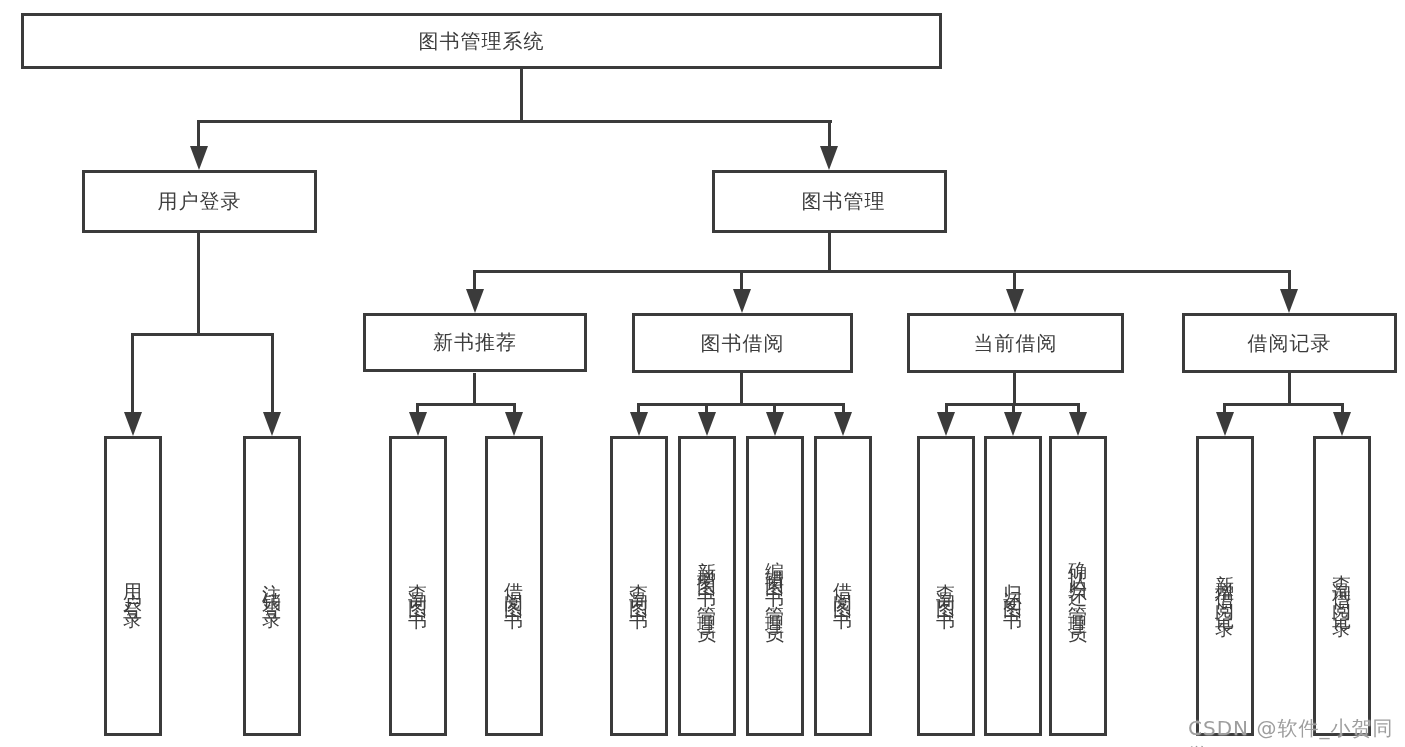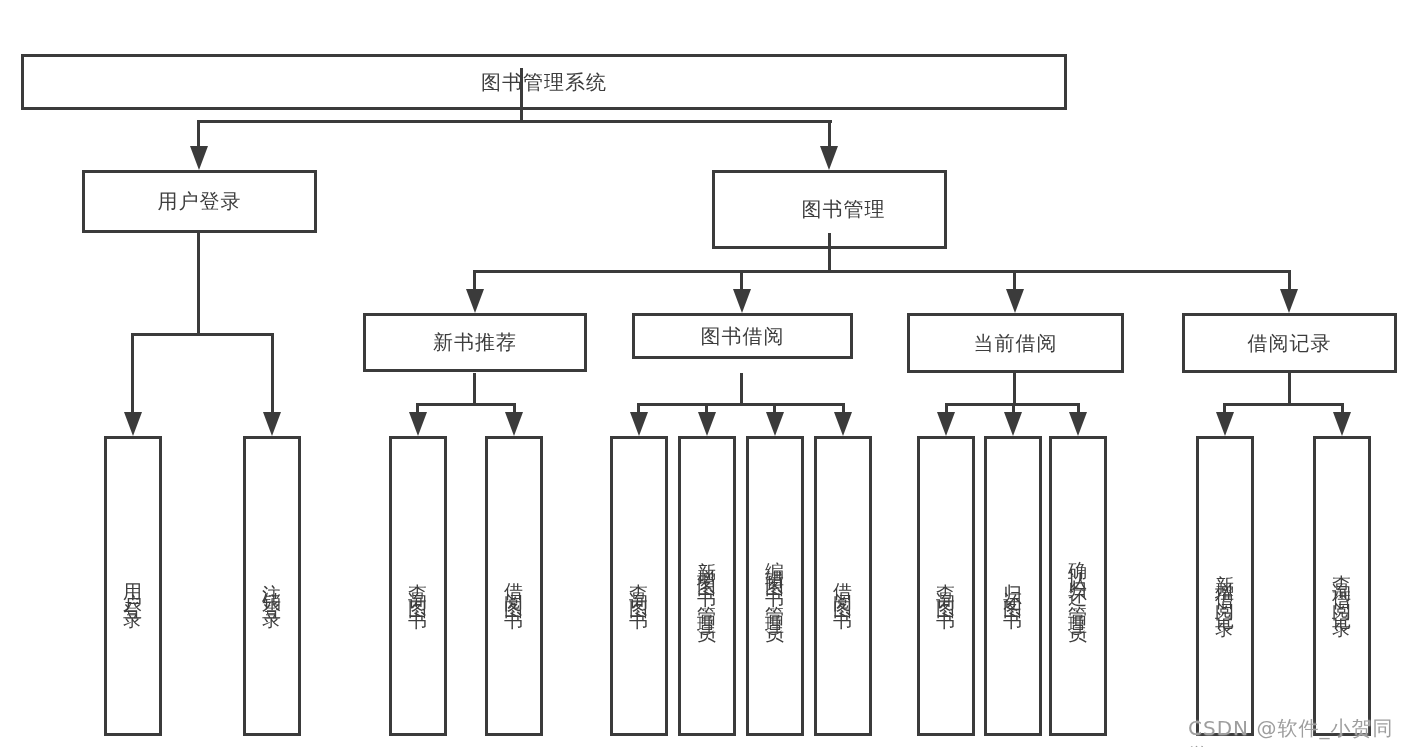--- a/index.html
+++ b/index.html
@@ -36,7 +36,7 @@
 
 <div id="canvas">
 
-  <div class="box" style="left:21px;top:13px;width:1046px;height:56px;margin-top:41px;">
+  <div class="box" style="left:21px;top:13px;width:921px;height:56px;">
     <span>图书管理系统</span>
   </div>
 

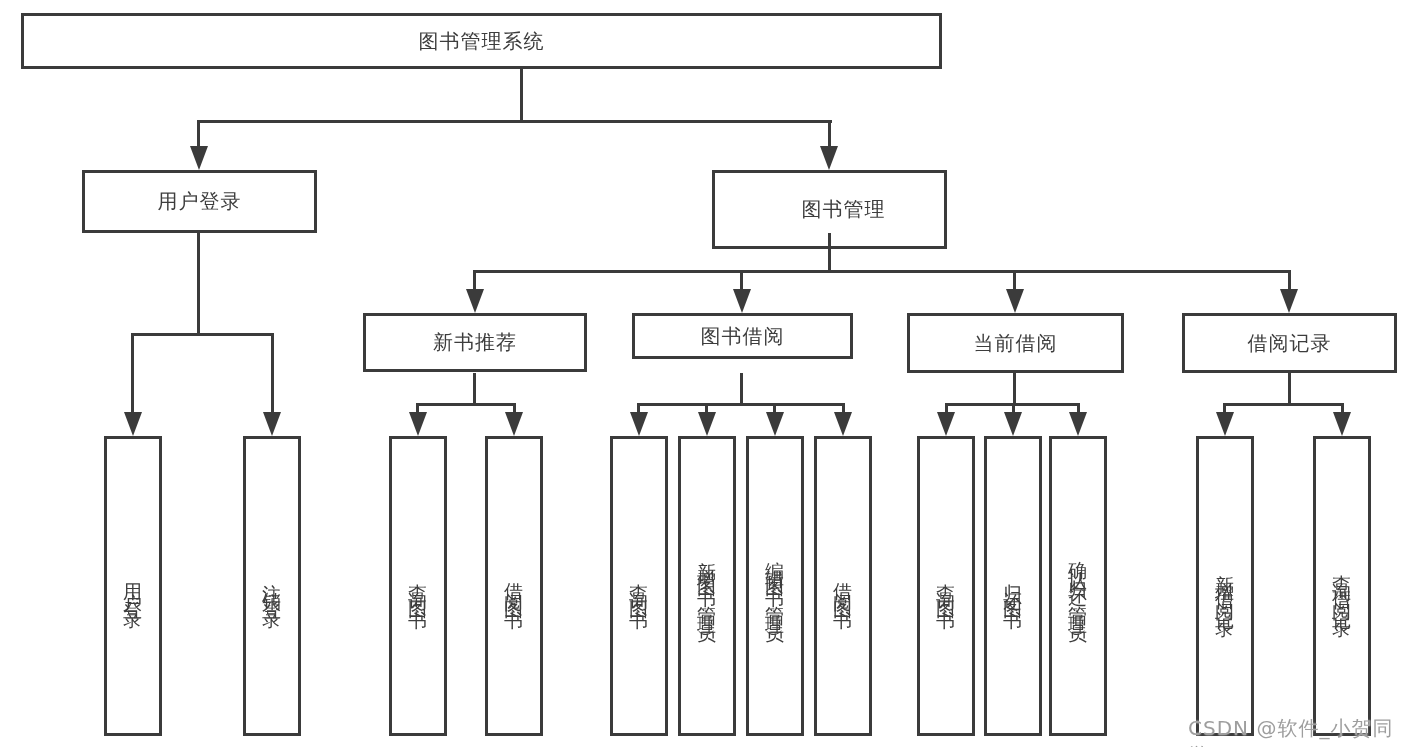--- a/index.html
+++ b/index.html
@@ -43,7 +43,7 @@
   <div class="box" style="left:82px;top:170px;width:235px;height:63px;">
     <span>用户登录</span>
   </div>
-  <div class="box" style="left:712px;top:170px;width:235px;height:79px;padding-left:28px;">
+  <div class="box" style="left:712px;top:170px;width:235px;height:63px;padding-left:28px;">
     <span>图书管理</span>
   </div>
 

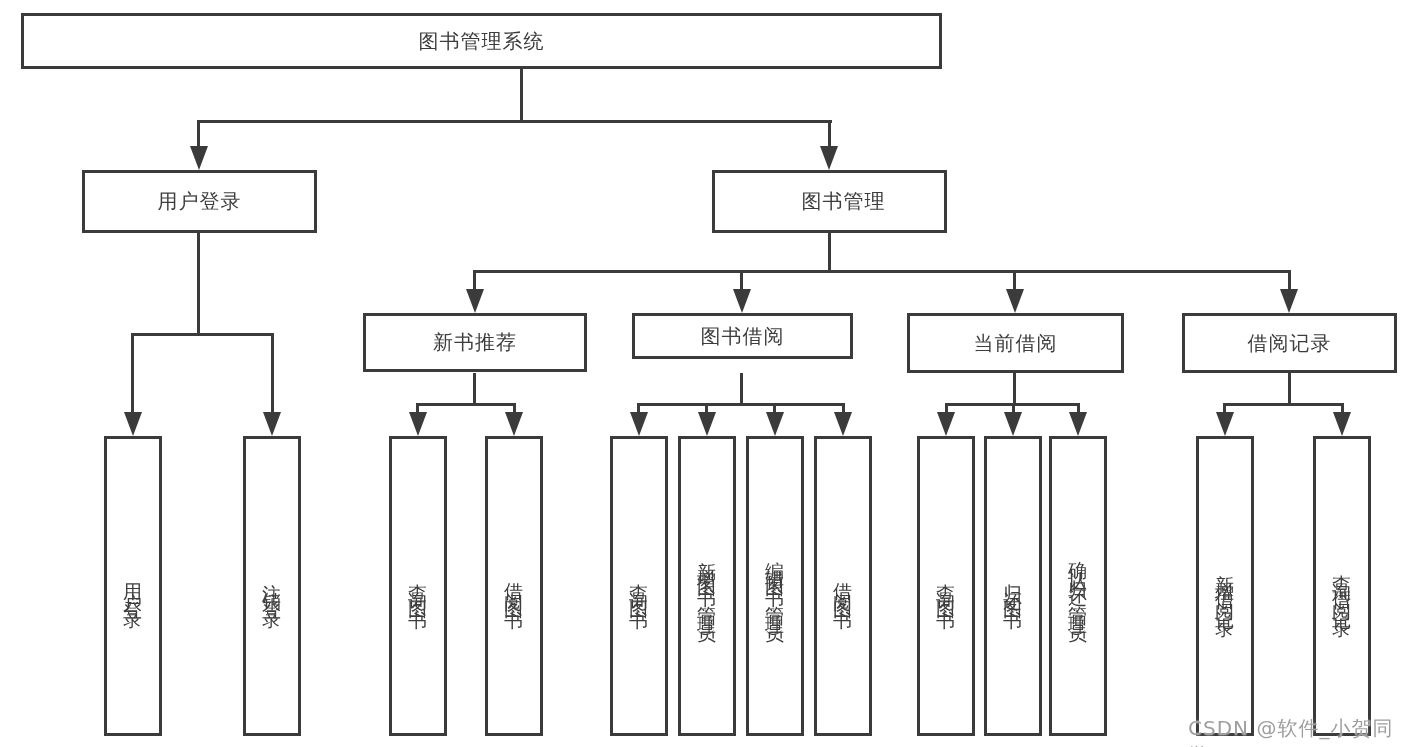--- a/index.html
+++ b/index.html
@@ -50,7 +50,7 @@
   <div class="box" style="left:363px;top:313px;width:224px;height:59px;">
     <span>新书推荐</span>
   </div>
-  <div class="box" style="left:632px;top:313px;width:221px;height:46px;">
+  <div class="box" style="left:632px;top:313px;width:221px;height:60px;">
     <span>图书借阅</span>
   </div>
   <div class="box" style="left:907px;top:313px;width:217px;height:60px;">

